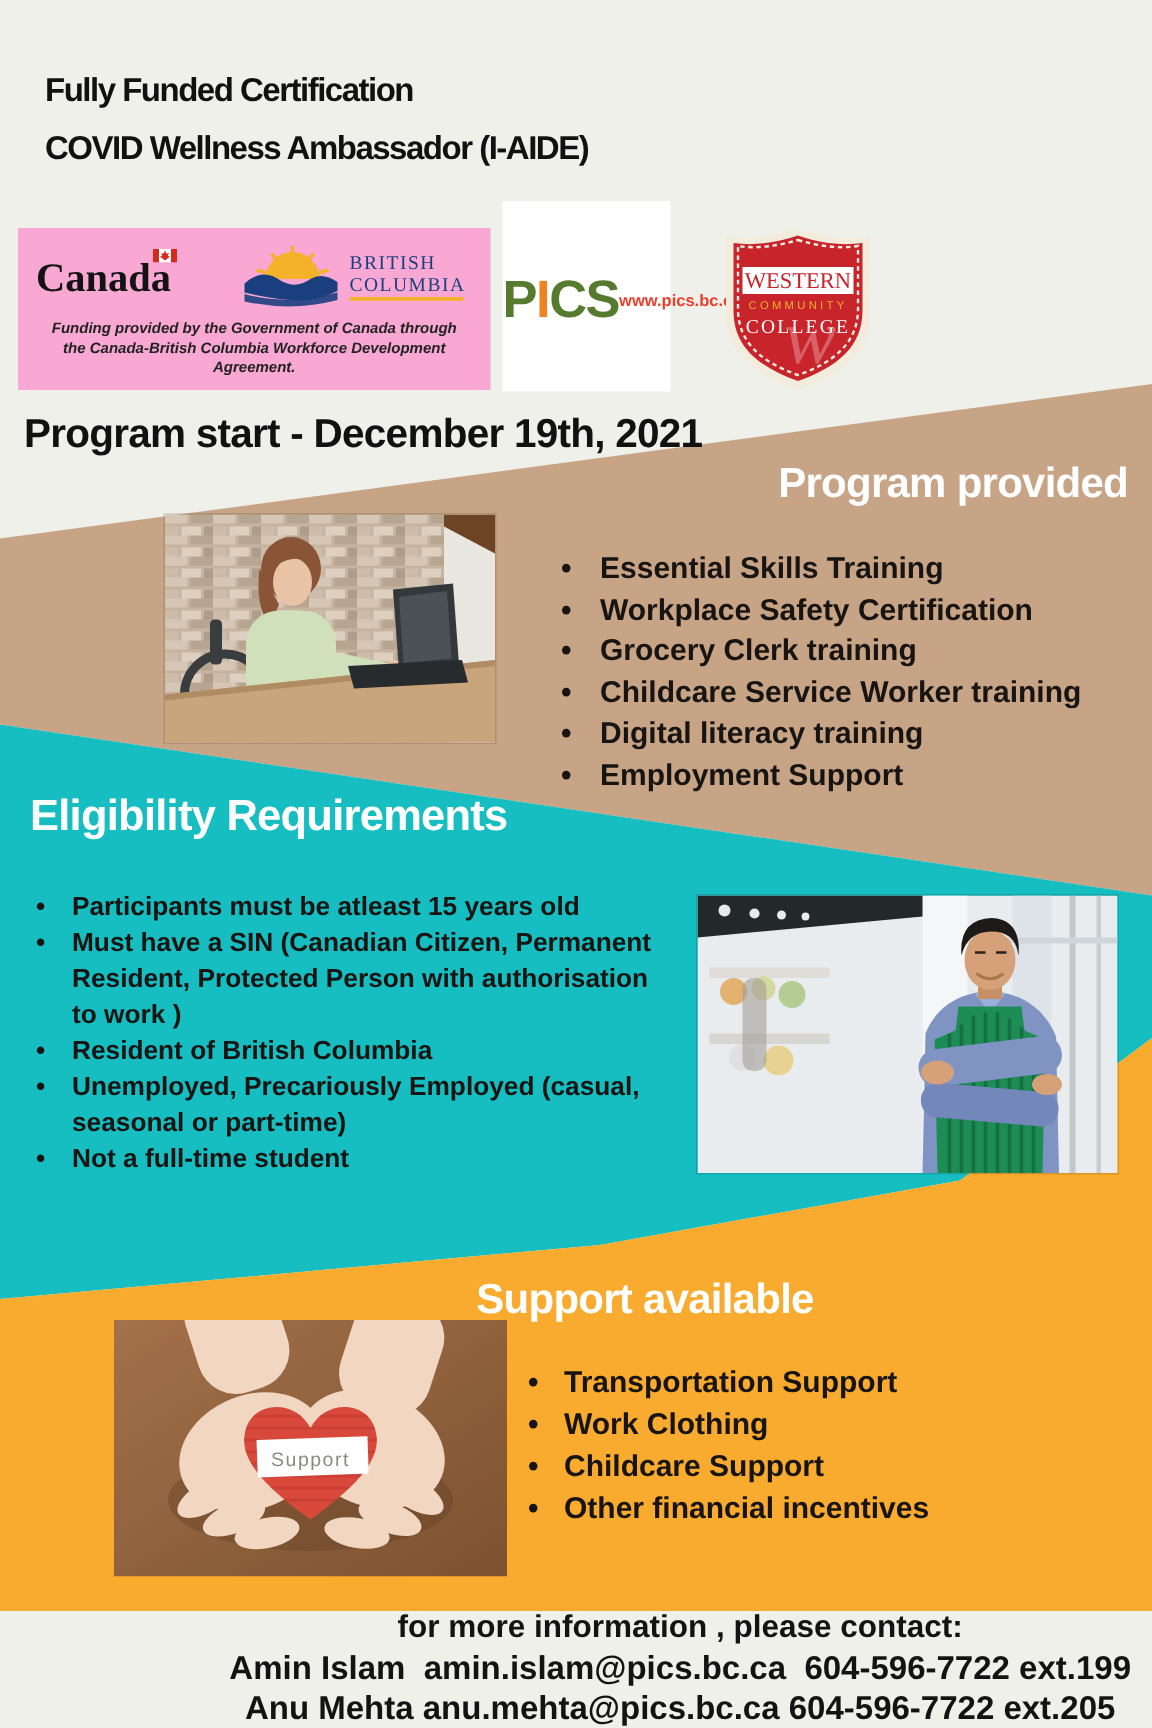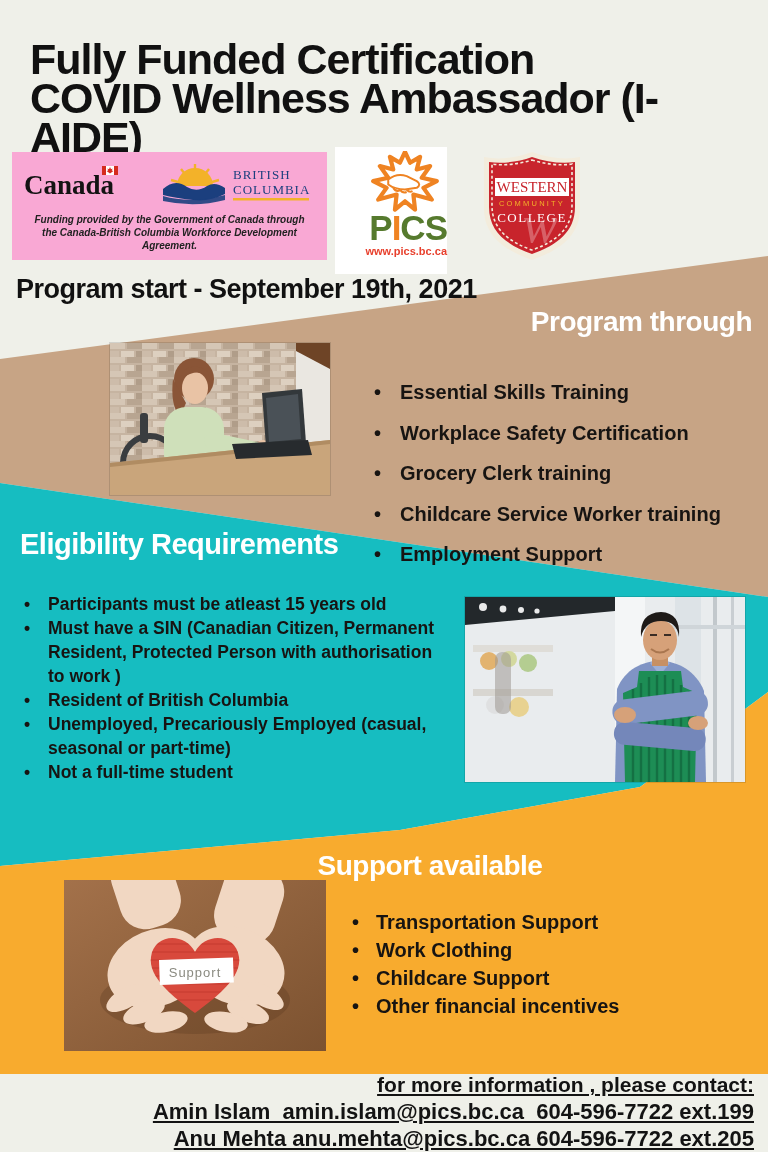--- a/index.html
+++ b/index.html
@@ -18,7 +18,7 @@
   
   .title{
     left:30px;top:40px;width:720px;
-    font-size:43px;line-height:39px;font-weight:900;letter-spacing:-1px;color:#111;
+    font-size:22px;line-height:39px;font-weight:900;letter-spacing:-1px;color:#111;
   }
   
   .logo-box{left:12px;top:152px;width:315px;height:108px;background:#f9a8d4;

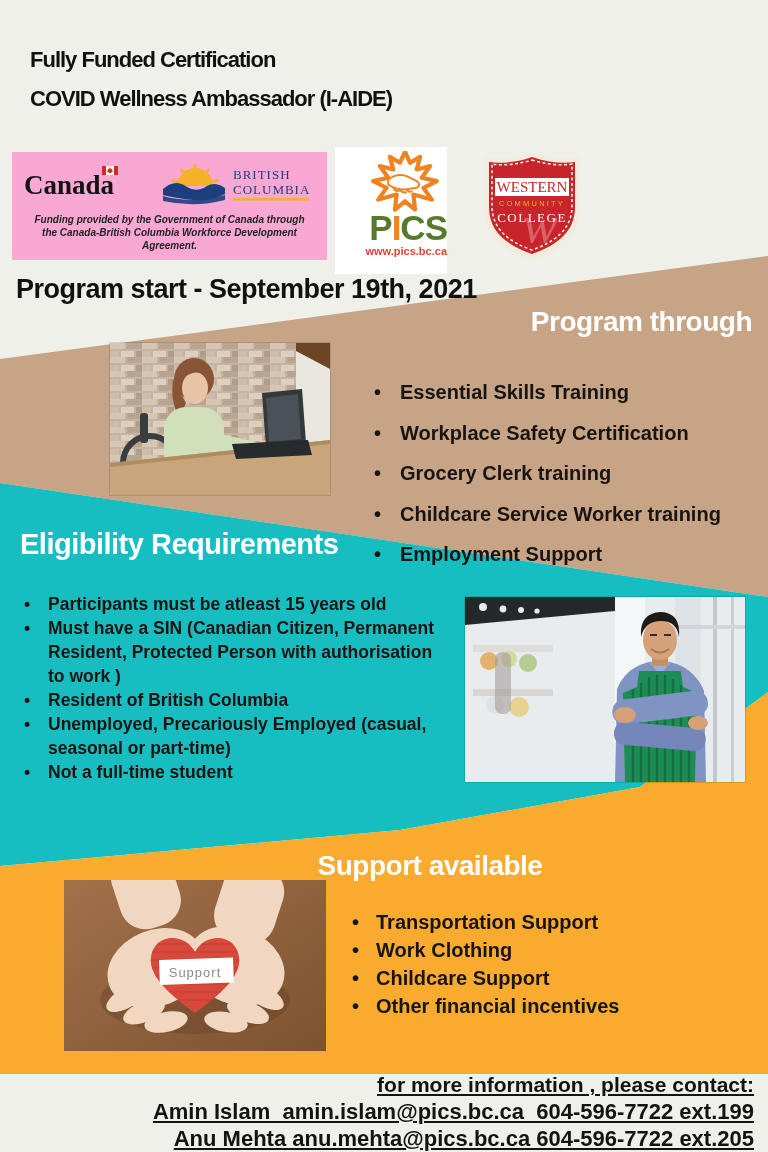--- a/index.html
+++ b/index.html
@@ -28,8 +28,8 @@
   .canada-word{font-family:"Liberation Serif","DejaVu Serif",serif;font-size:27px;font-weight:600;color:#131313;letter-spacing:0px;}
   .canada-flag{position:absolute;right:-4px;top:-4px;}
   .funding{font-size:10px;font-style:italic;font-weight:600;color:#222;text-align:center;line-height:1.3;}
-  .pics-box{left:335px;top:147px;width:112px;height:127px;background:#ffffff;
-    display:flex;flex-direction:column;align-items:flex-end;justify-content:flex-start;padding-top:4px;box-sizing:border-box;}
+  .pics-box{left:335px;top:134px;width:112px;height:127px;background:#ffffff;
+    display:flex;align-items:center;justify-content:flex-start;padding-top:4px;box-sizing:border-box;}
   .pics-word{font-size:35px;font-weight:800;letter-spacing:-1px;line-height:30px;}
   .pics-word .g{color:#567a2e;}
   .pics-word .o{color:#ef8322;}

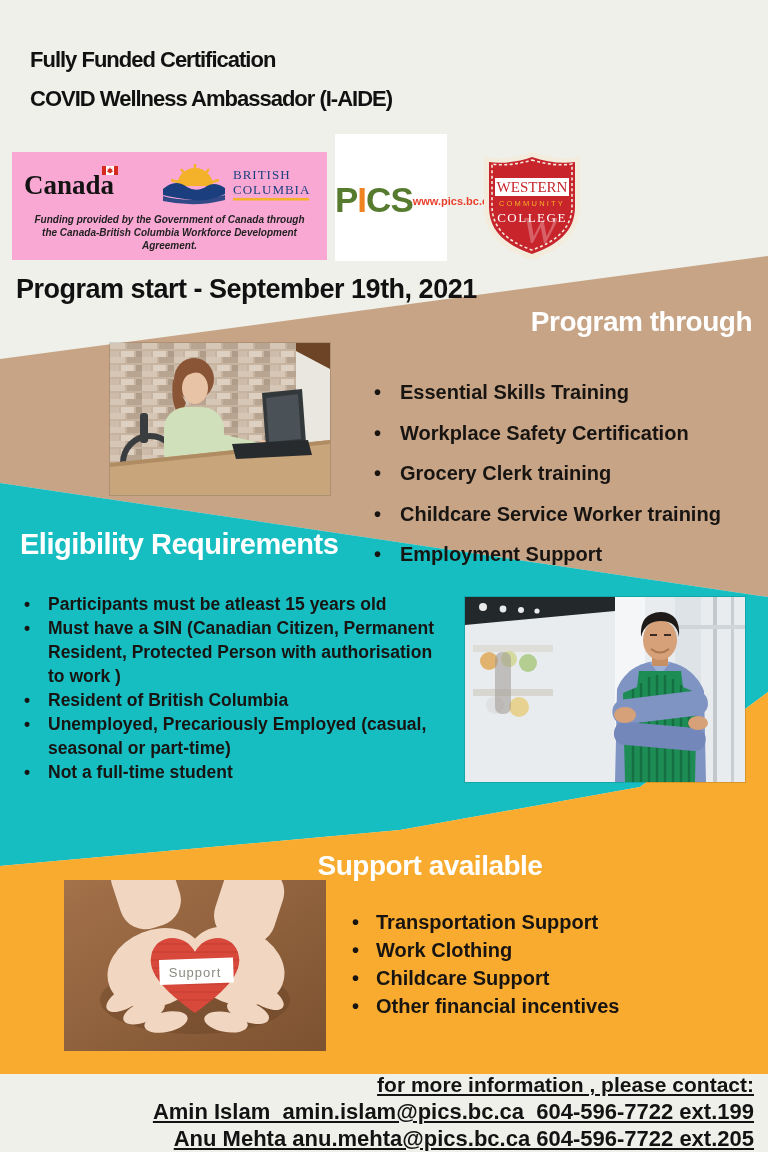--- a/index.html
+++ b/index.html
@@ -134,7 +134,7 @@
   <text x="52" y="72" text-anchor="middle" font-family="Liberation Serif, DejaVu Serif, serif" font-size="13" letter-spacing="1.5" fill="#ffffff">COLLEGE</text>
 </svg>
 
-<div class="abs program-start">Program start - September 19th, 2021</div>
+<div class="abs program-start">Program start - December 19th, 2021</div>
 
 <div class="abs sec-head head-details">Program through</div>
 <div class="abs sec-head head-elig">Eligibility Requirements</div>

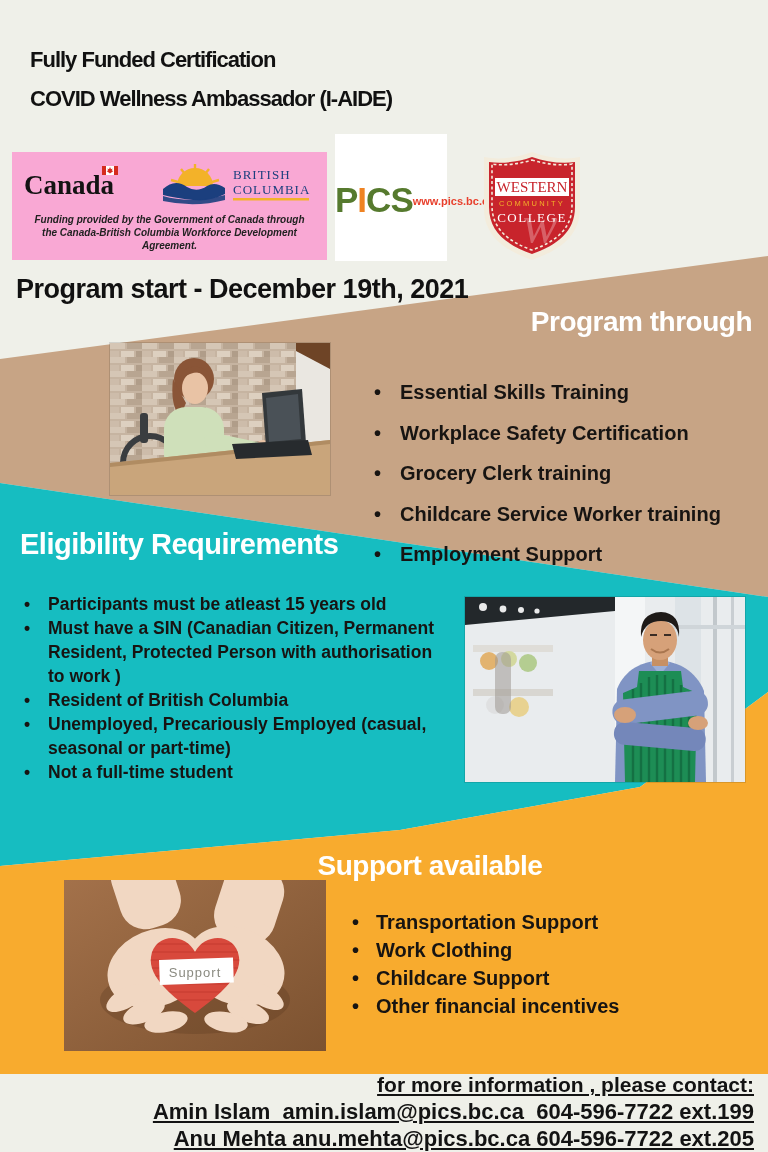--- a/index.html
+++ b/index.html
@@ -136,7 +136,7 @@
 
 <div class="abs program-start">Program start - December 19th, 2021</div>
 
-<div class="abs sec-head head-details">Program through</div>
+<div class="abs sec-head head-details">Program provided</div>
 <div class="abs sec-head head-elig">Eligibility Requirements</div>
 <div class="abs sec-head head-support">Support available</div>
 

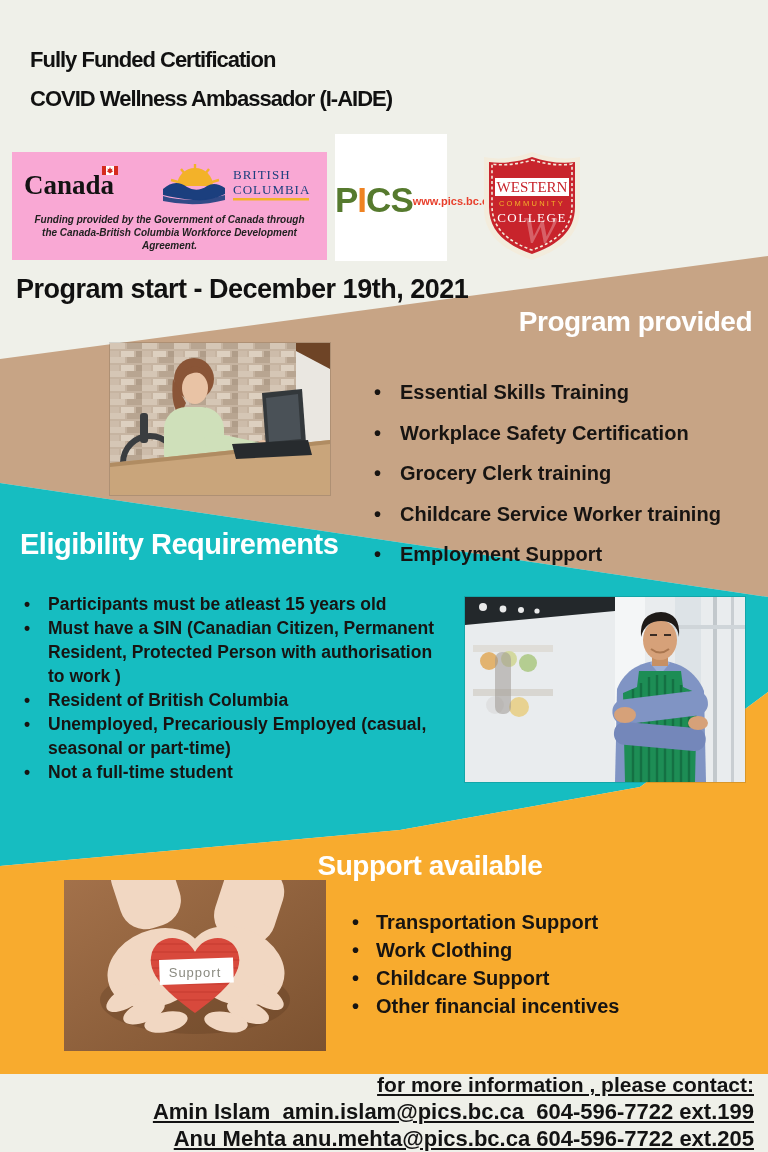--- a/index.html
+++ b/index.html
@@ -46,7 +46,7 @@
   ul.bullets li{position:relative;font-weight:700;color:#171412;}
   ul.bullets li::before{content:"•";position:absolute;left:0;}
   .list-details{left:374px;top:366px;width:380px;}
-  .list-details li{font-size:20px;line-height:27.5px;padding-left:26px;margin-top:13px;}
+  .list-details li{font-size:20px;line-height:27.5px;padding-left:26px;}
   .list-details li::before{font-size:20px;}
   .list-elig{left:24px;top:592px;width:428px;}
   .list-elig li{font-size:17.5px;line-height:24px;padding-left:24px;}

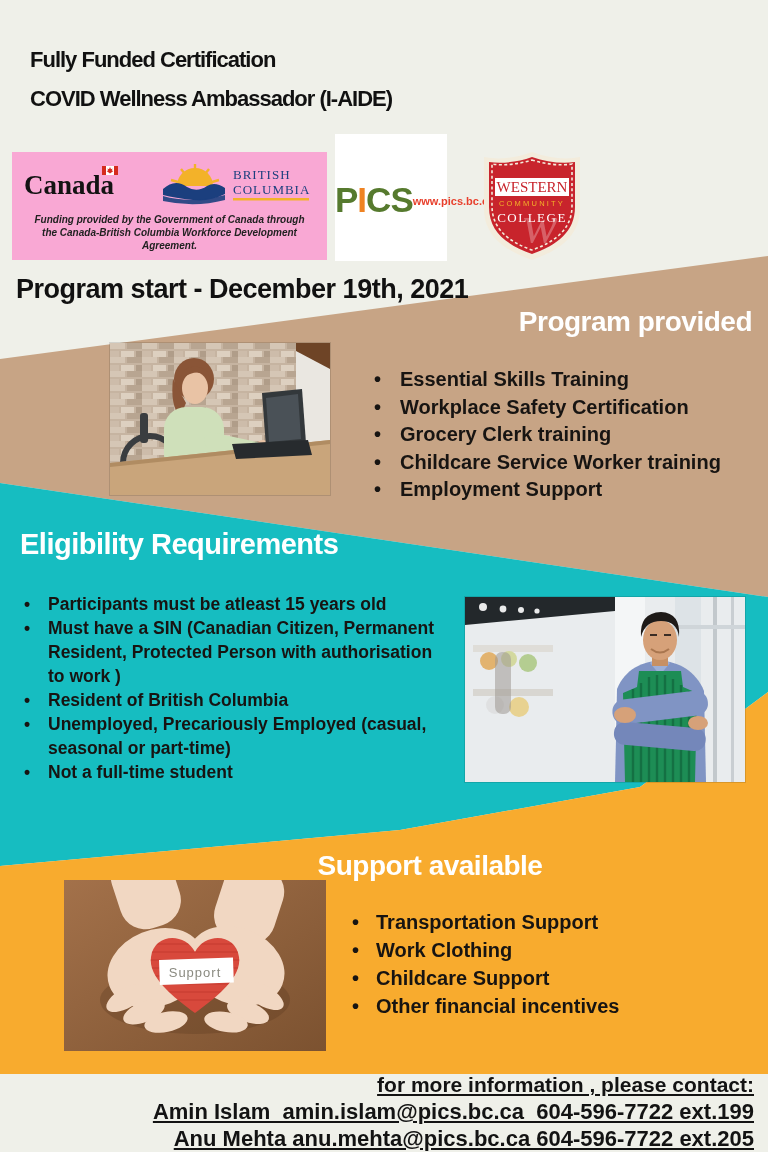--- a/index.html
+++ b/index.html
@@ -145,6 +145,7 @@
     <li>Workplace Safety Certification</li>
     <li>Grocery Clerk training</li>
     <li>Childcare Service Worker training</li>
+    <li>Digital literacy training</li>
     <li>Employment Support</li>
   </ul>
 <ul class="abs bullets list-elig">

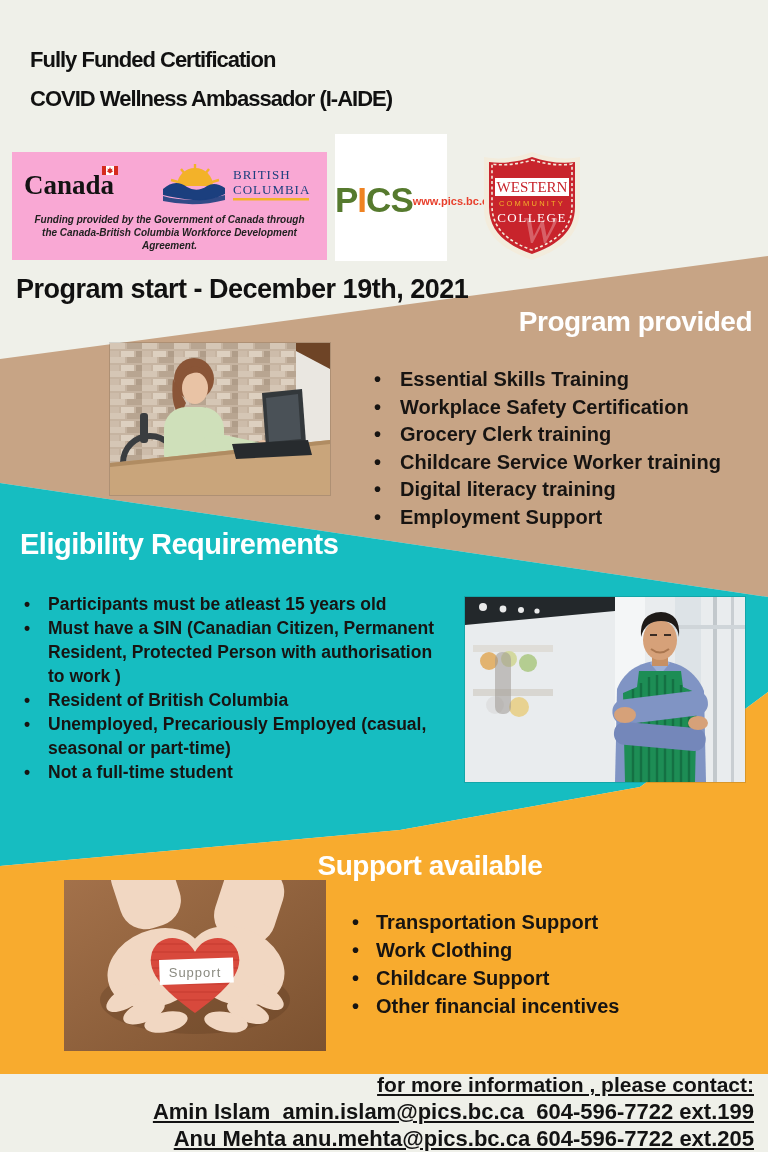--- a/index.html
+++ b/index.html
@@ -57,7 +57,7 @@
   .photo svg{display:block;}
   .photo-woman{left:110px;top:343px;width:220px;height:152px;}
   .photo-man{left:465px;top:597px;width:280px;height:185px;}
-  .photo-hands{left:64px;top:880px;width:262px;height:171px;box-shadow:none;}
+  .photo-hands{left:76px;top:880px;width:262px;height:171px;box-shadow:none;}
   
   .contact{right:14px;top:1072px;text-align:right;color:#131313;text-decoration:underline;}
   .contact .l1{font-size:21px;font-weight:800;line-height:26px;}

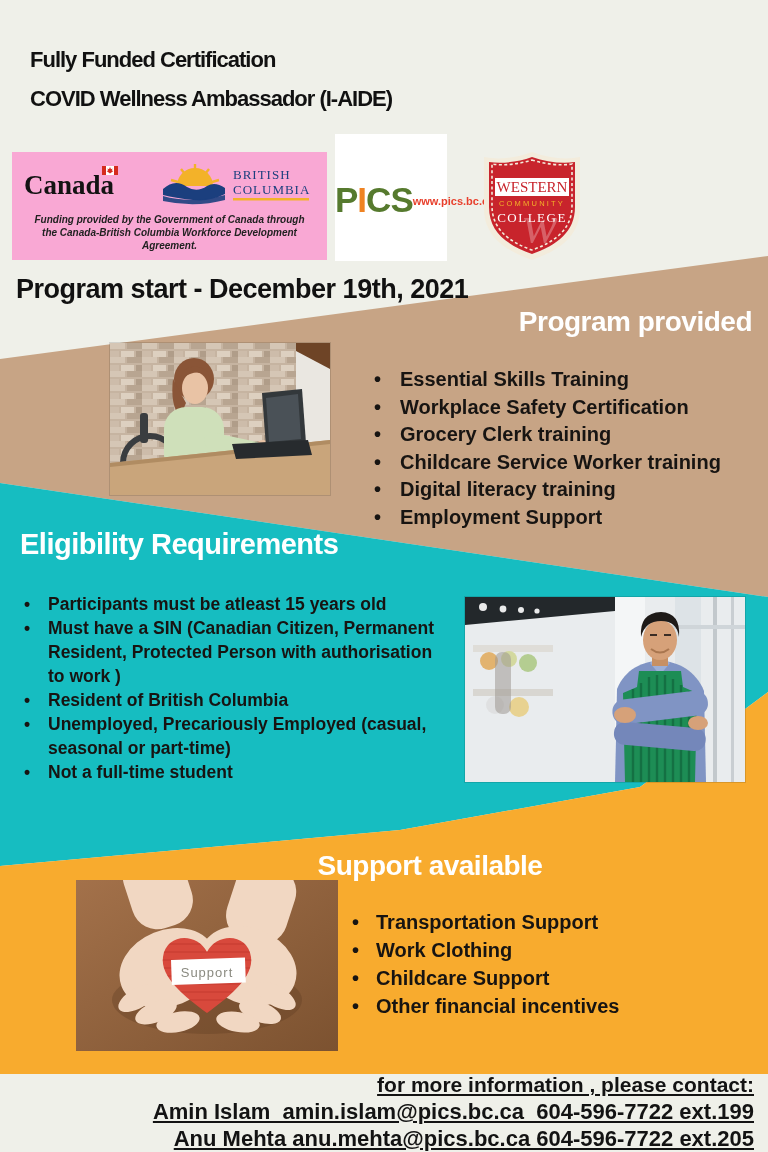--- a/index.html
+++ b/index.html
@@ -59,7 +59,7 @@
   .photo-man{left:465px;top:597px;width:280px;height:185px;}
   .photo-hands{left:76px;top:880px;width:262px;height:171px;box-shadow:none;}
   
-  .contact{right:14px;top:1072px;text-align:right;color:#131313;text-decoration:underline;}
+  .contact{right:14px;top:1072px;text-align:center;color:#131313;}
   .contact .l1{font-size:21px;font-weight:800;line-height:26px;}
   .contact .l2,.contact .l3{font-size:22px;font-weight:800;line-height:27px;white-space:pre;}
   .wcc{left:480px;top:150px;width:104px;height:114px;}

